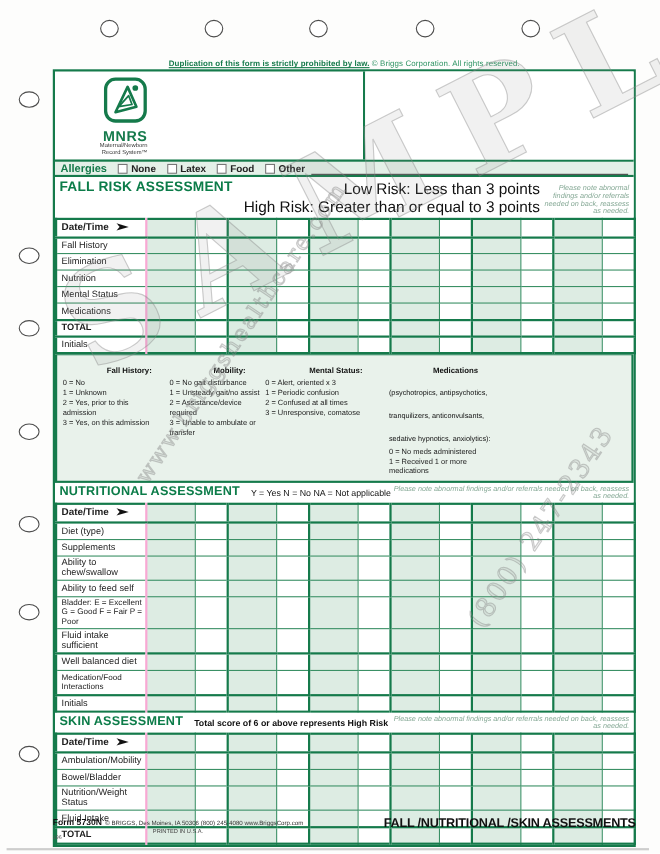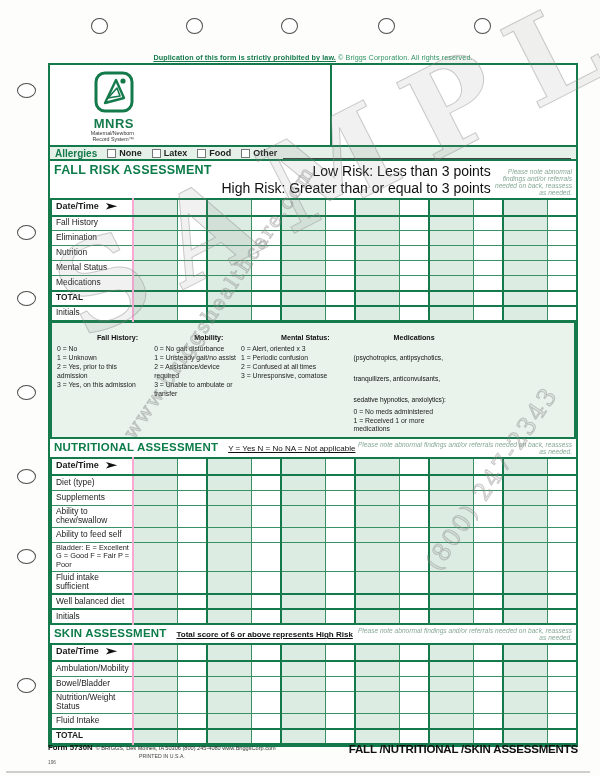--- a/index.html
+++ b/index.html
@@ -39,7 +39,7 @@
   .sec-mid{font-size:14px;color:#111;line-height:1.2;padding-left:10px;white-space:nowrap;text-align:right;}
   .sec-note{flex:1;text-align:right;font-size:6.6px;font-style:italic;color:#86a996;align-self:flex-end;padding-bottom:1px;}
   .nut-hdr .sec-title,.skin-hdr .sec-title{font-size:11.5px;}
-  .sec-key{font-size:8px;color:#111;padding-left:10px;white-space:nowrap;align-self:center;text-decoration:underline;}
+  .sec-key{font-size:8px;color:#111;padding-left:10px;white-space:nowrap;align-self:center;}
   .skin-hdr .sec-key{font-weight:600;}
 
   

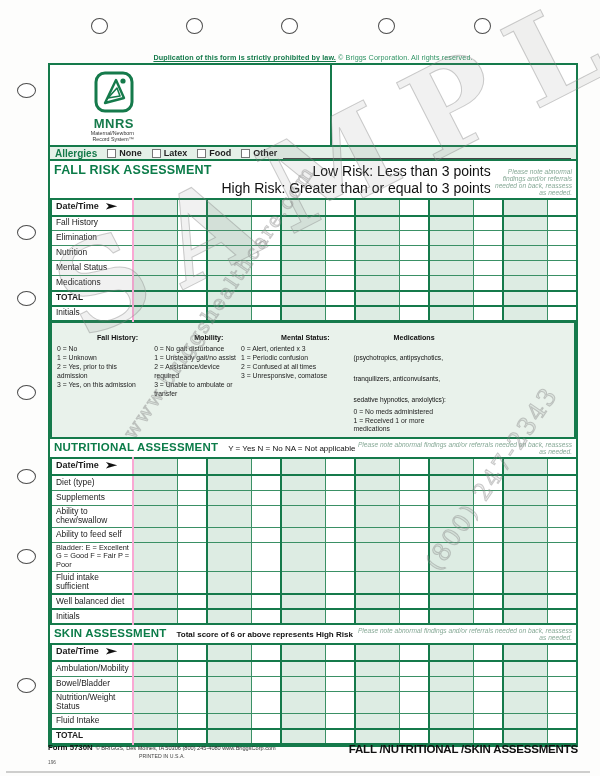--- a/index.html
+++ b/index.html
@@ -465,6 +465,21 @@
               <td class="shade"></td>
               <td class="white"></td>
             </tr>
+            <tr class="tall">
+              <td class="lbl" style="font-size: 7.4px;">Medication/Food Interactions</td>
+              <td class="shade"></td>
+              <td class="white"></td>
+              <td class="shade"></td>
+              <td class="white"></td>
+              <td class="shade"></td>
+              <td class="white"></td>
+              <td class="shade"></td>
+              <td class="white"></td>
+              <td class="shade"></td>
+              <td class="white"></td>
+              <td class="shade"></td>
+              <td class="white"></td>
+            </tr>
             <tr class="thick">
               <td class="lbl">Initials</td>
               <td class="shade"></td>

